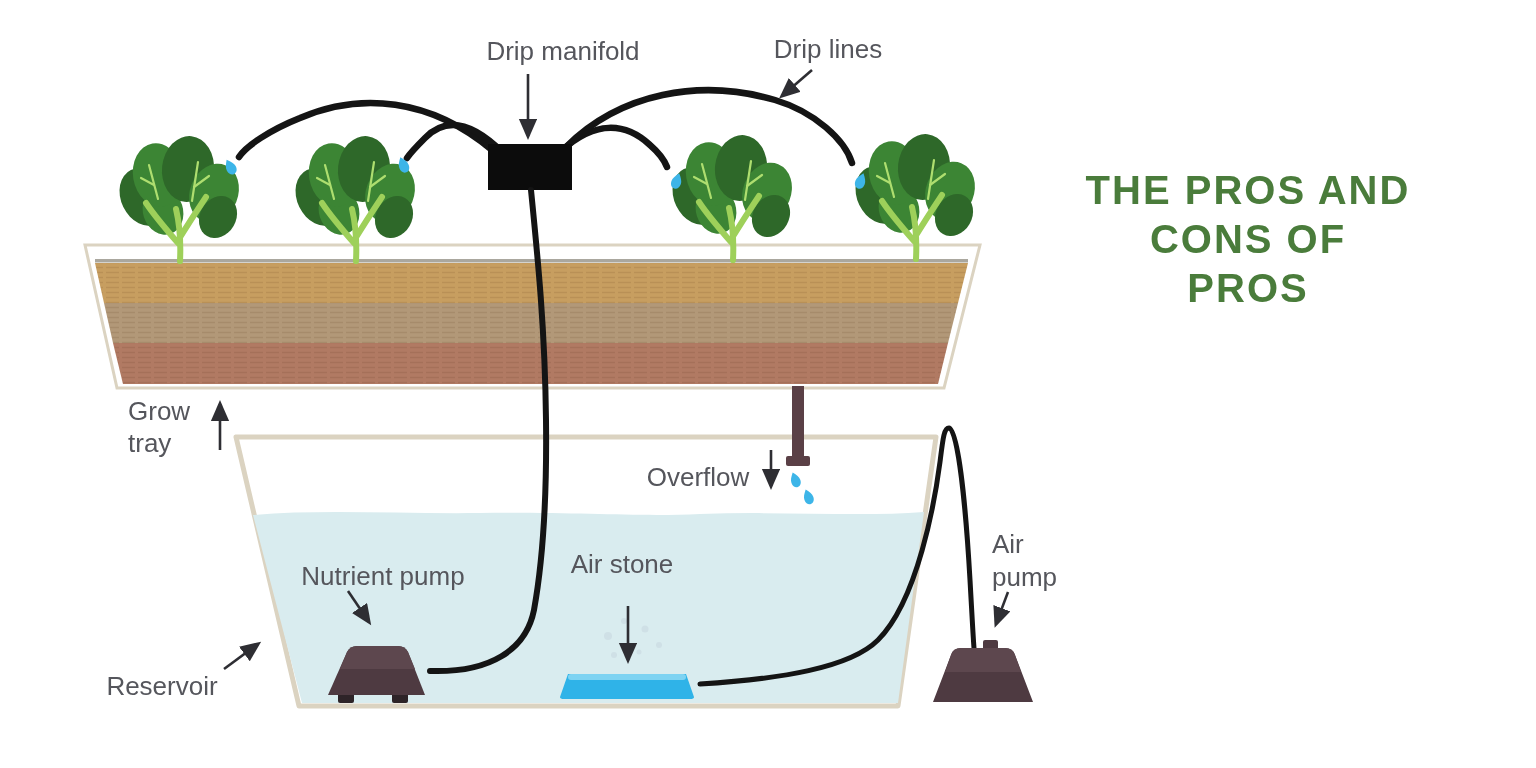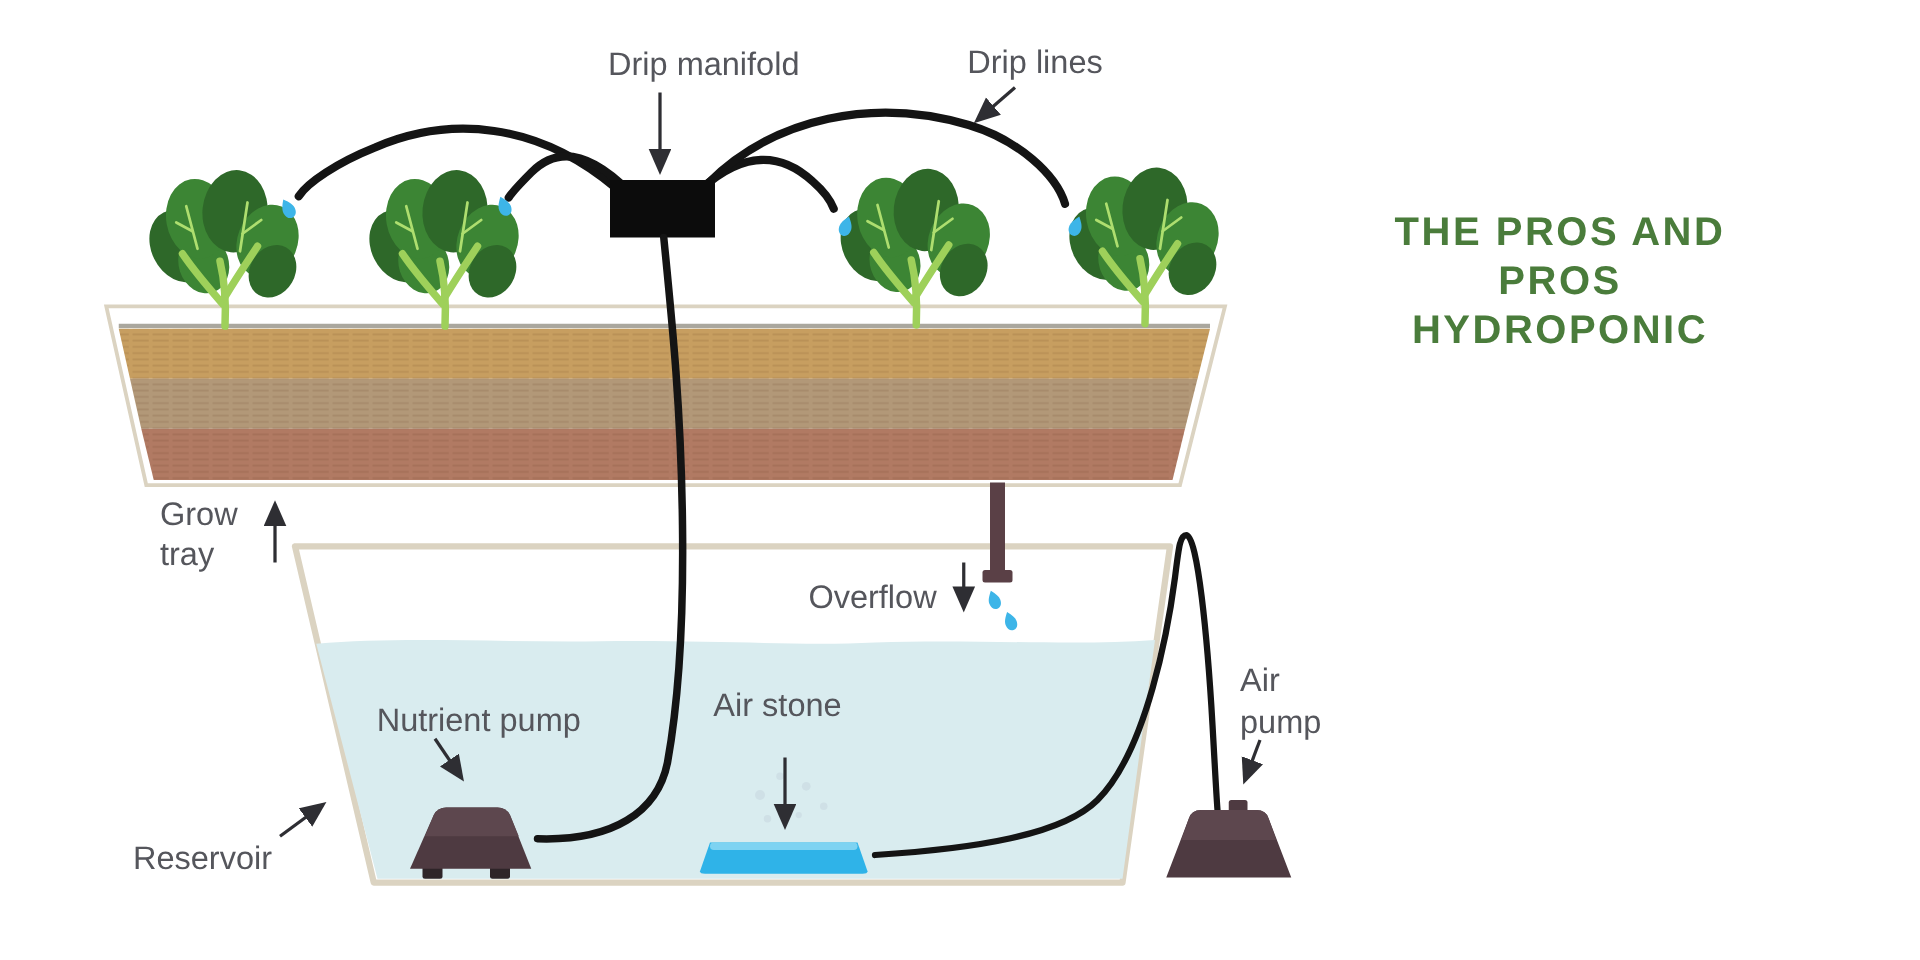--- a/index.html
+++ b/index.html
@@ -10,7 +10,7 @@
   .title-block{
     position:absolute;left:982px;top:166px;width:532px;
     text-align:center;color:var(--title-green,#4a7c3b);
-    font-weight:800;font-size:32px;line-height:1.22;letter-spacing:2px;
+    font-weight:800;font-size:40px;line-height:1.22;letter-spacing:2px;
   }
 
   

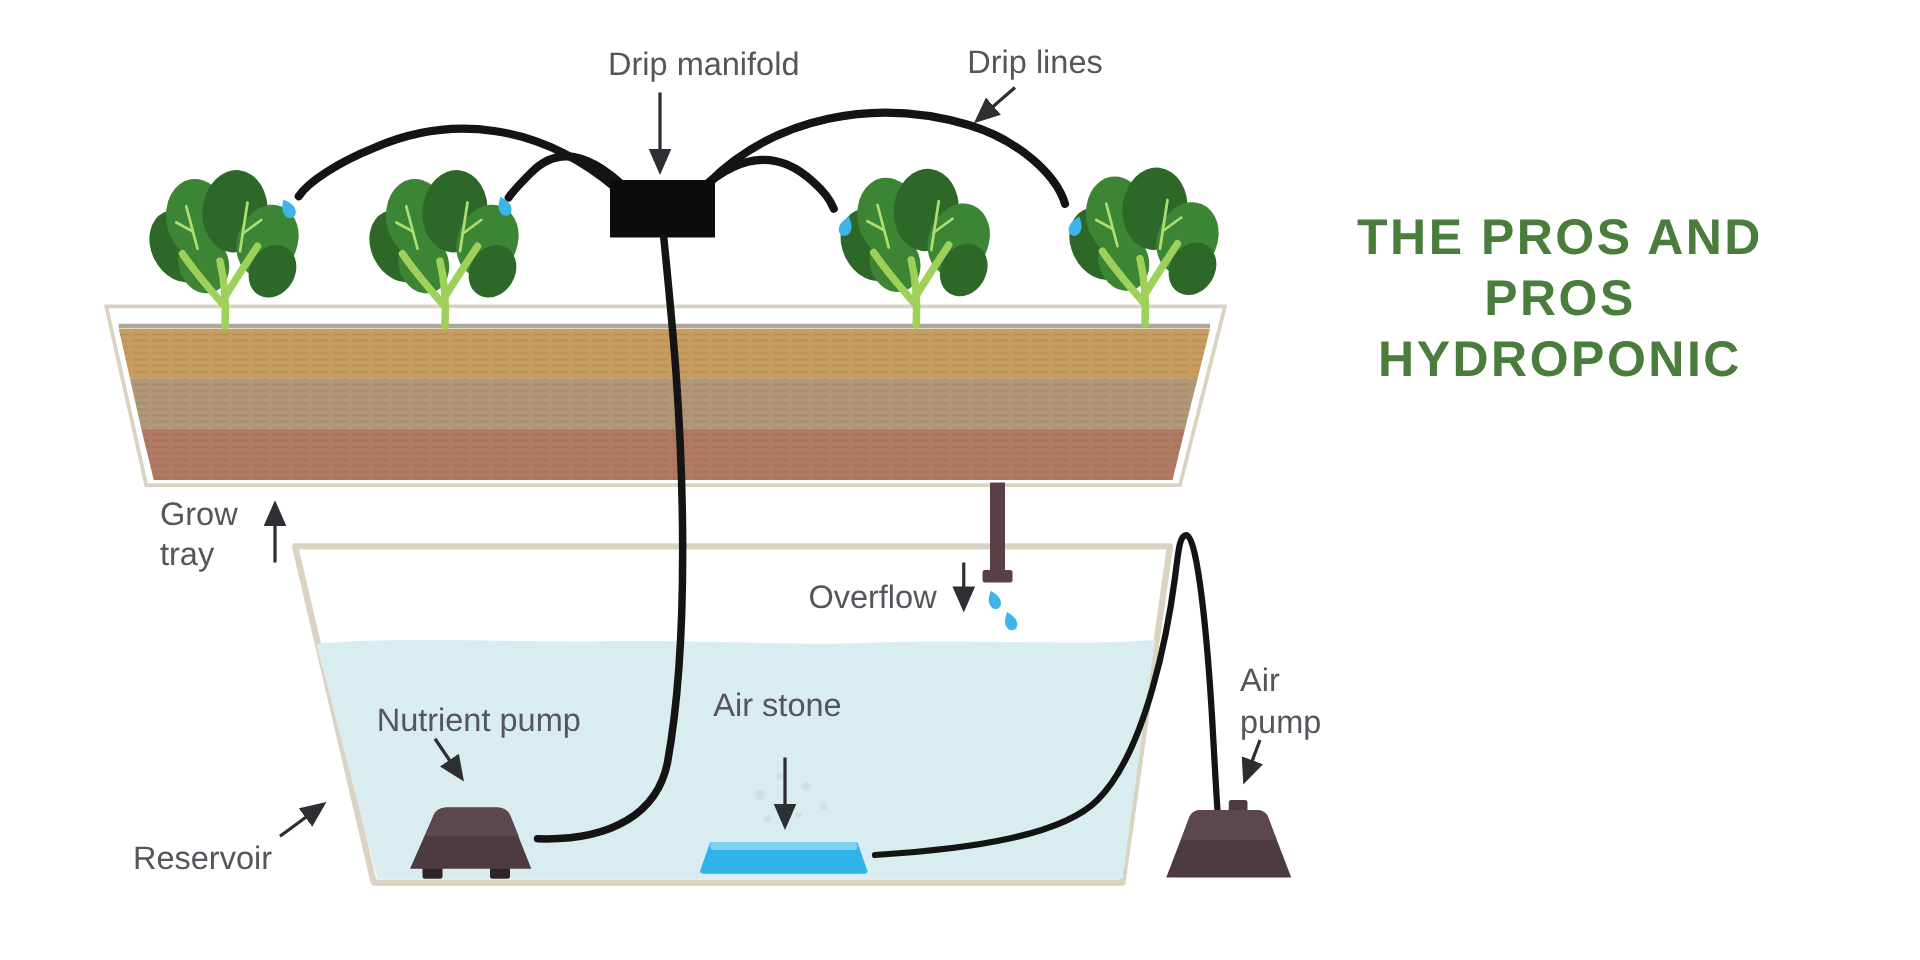--- a/index.html
+++ b/index.html
@@ -166,6 +166,7 @@
 
   <div class="title-block">
     <div>THE PROS AND</div>
+    <div>CONS OF</div>
     <div>PROS</div>
     <div>HYDROPONIC</div>
   </div>

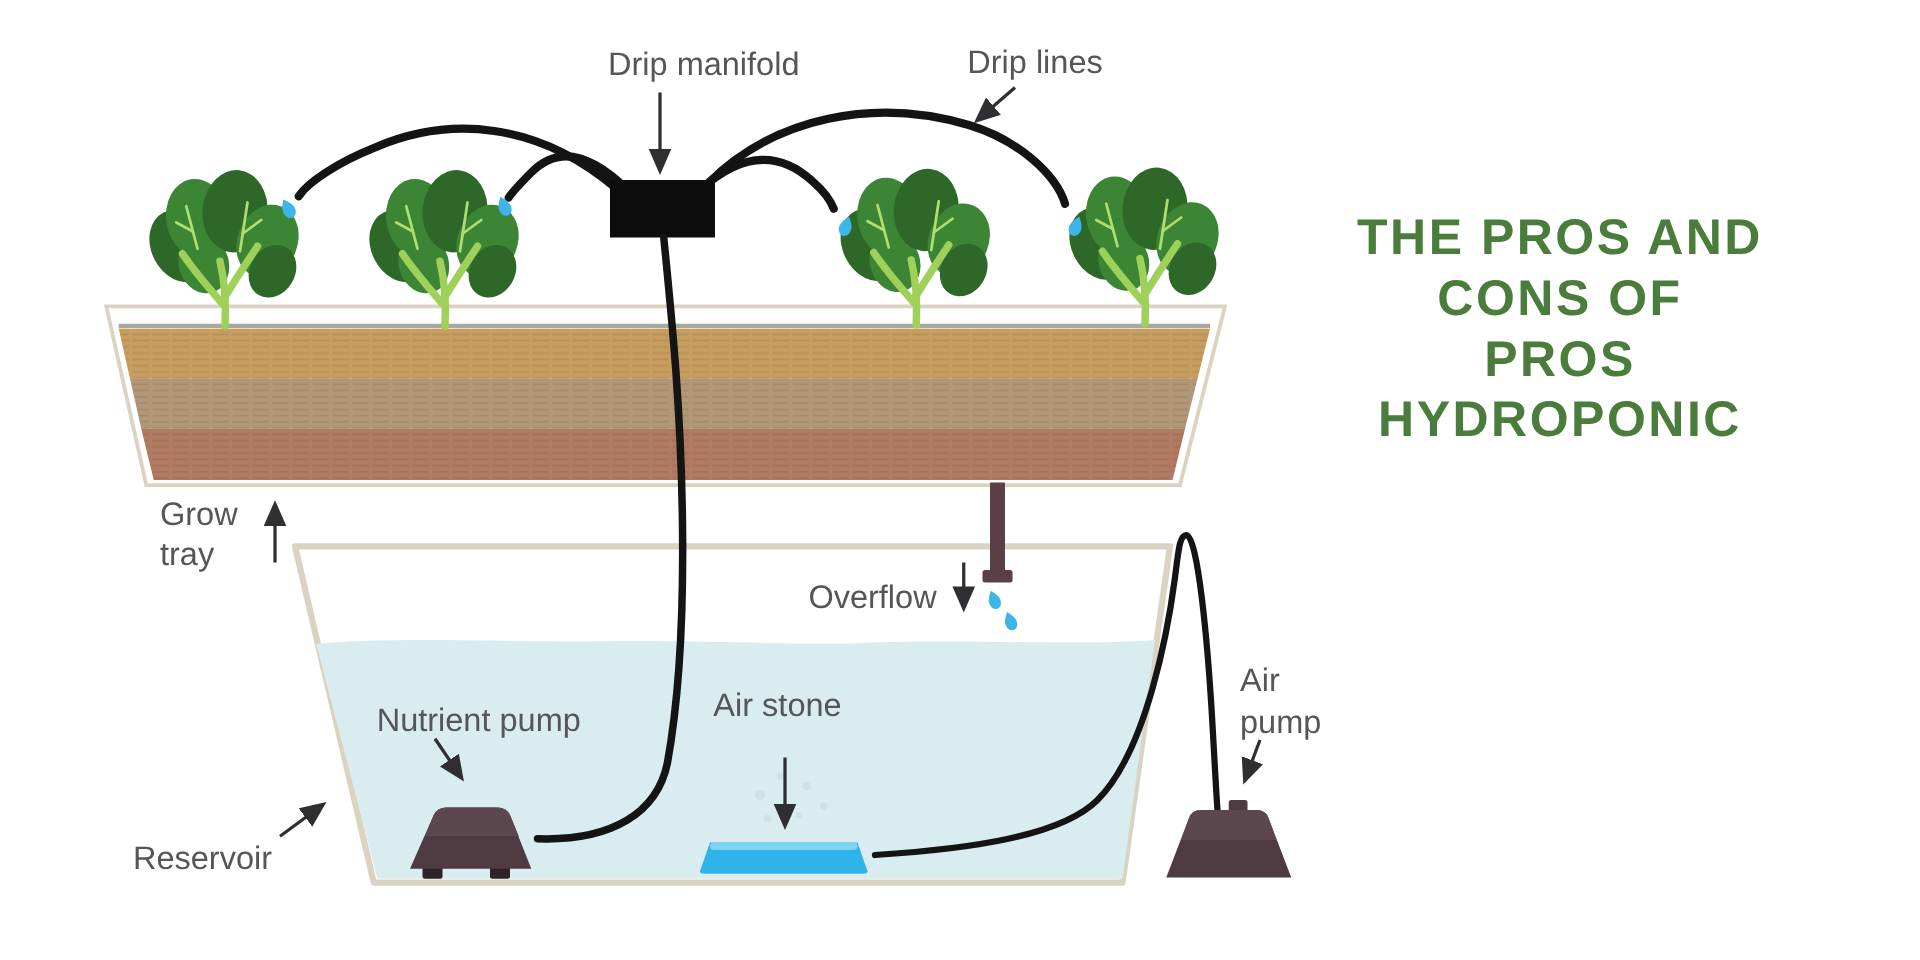--- a/index.html
+++ b/index.html
@@ -168,7 +168,6 @@
     <div>THE PROS AND</div>
     <div>CONS OF</div>
     <div>PROS</div>
-    <div>HYDROPONIC</div>
   </div>
 
 </div>

